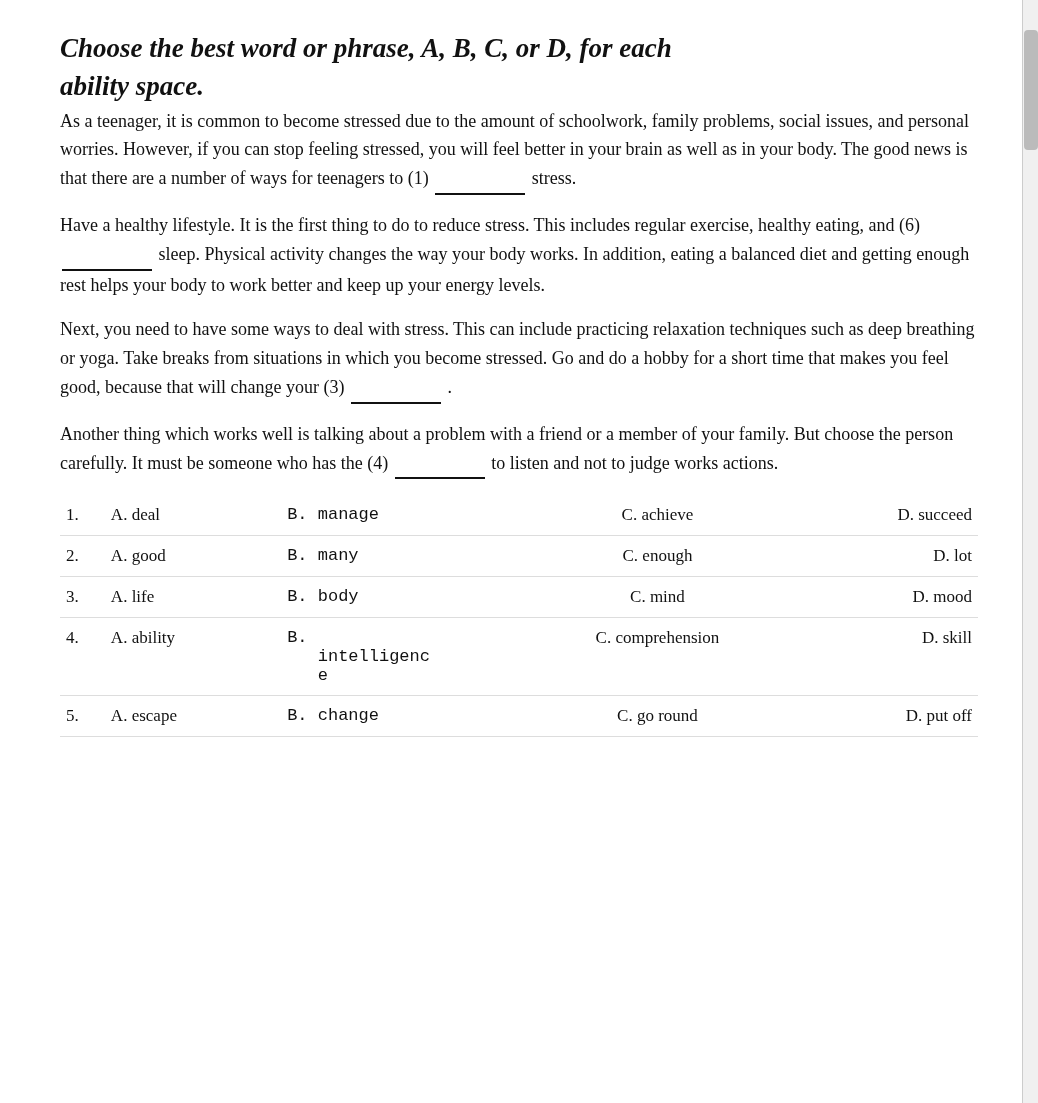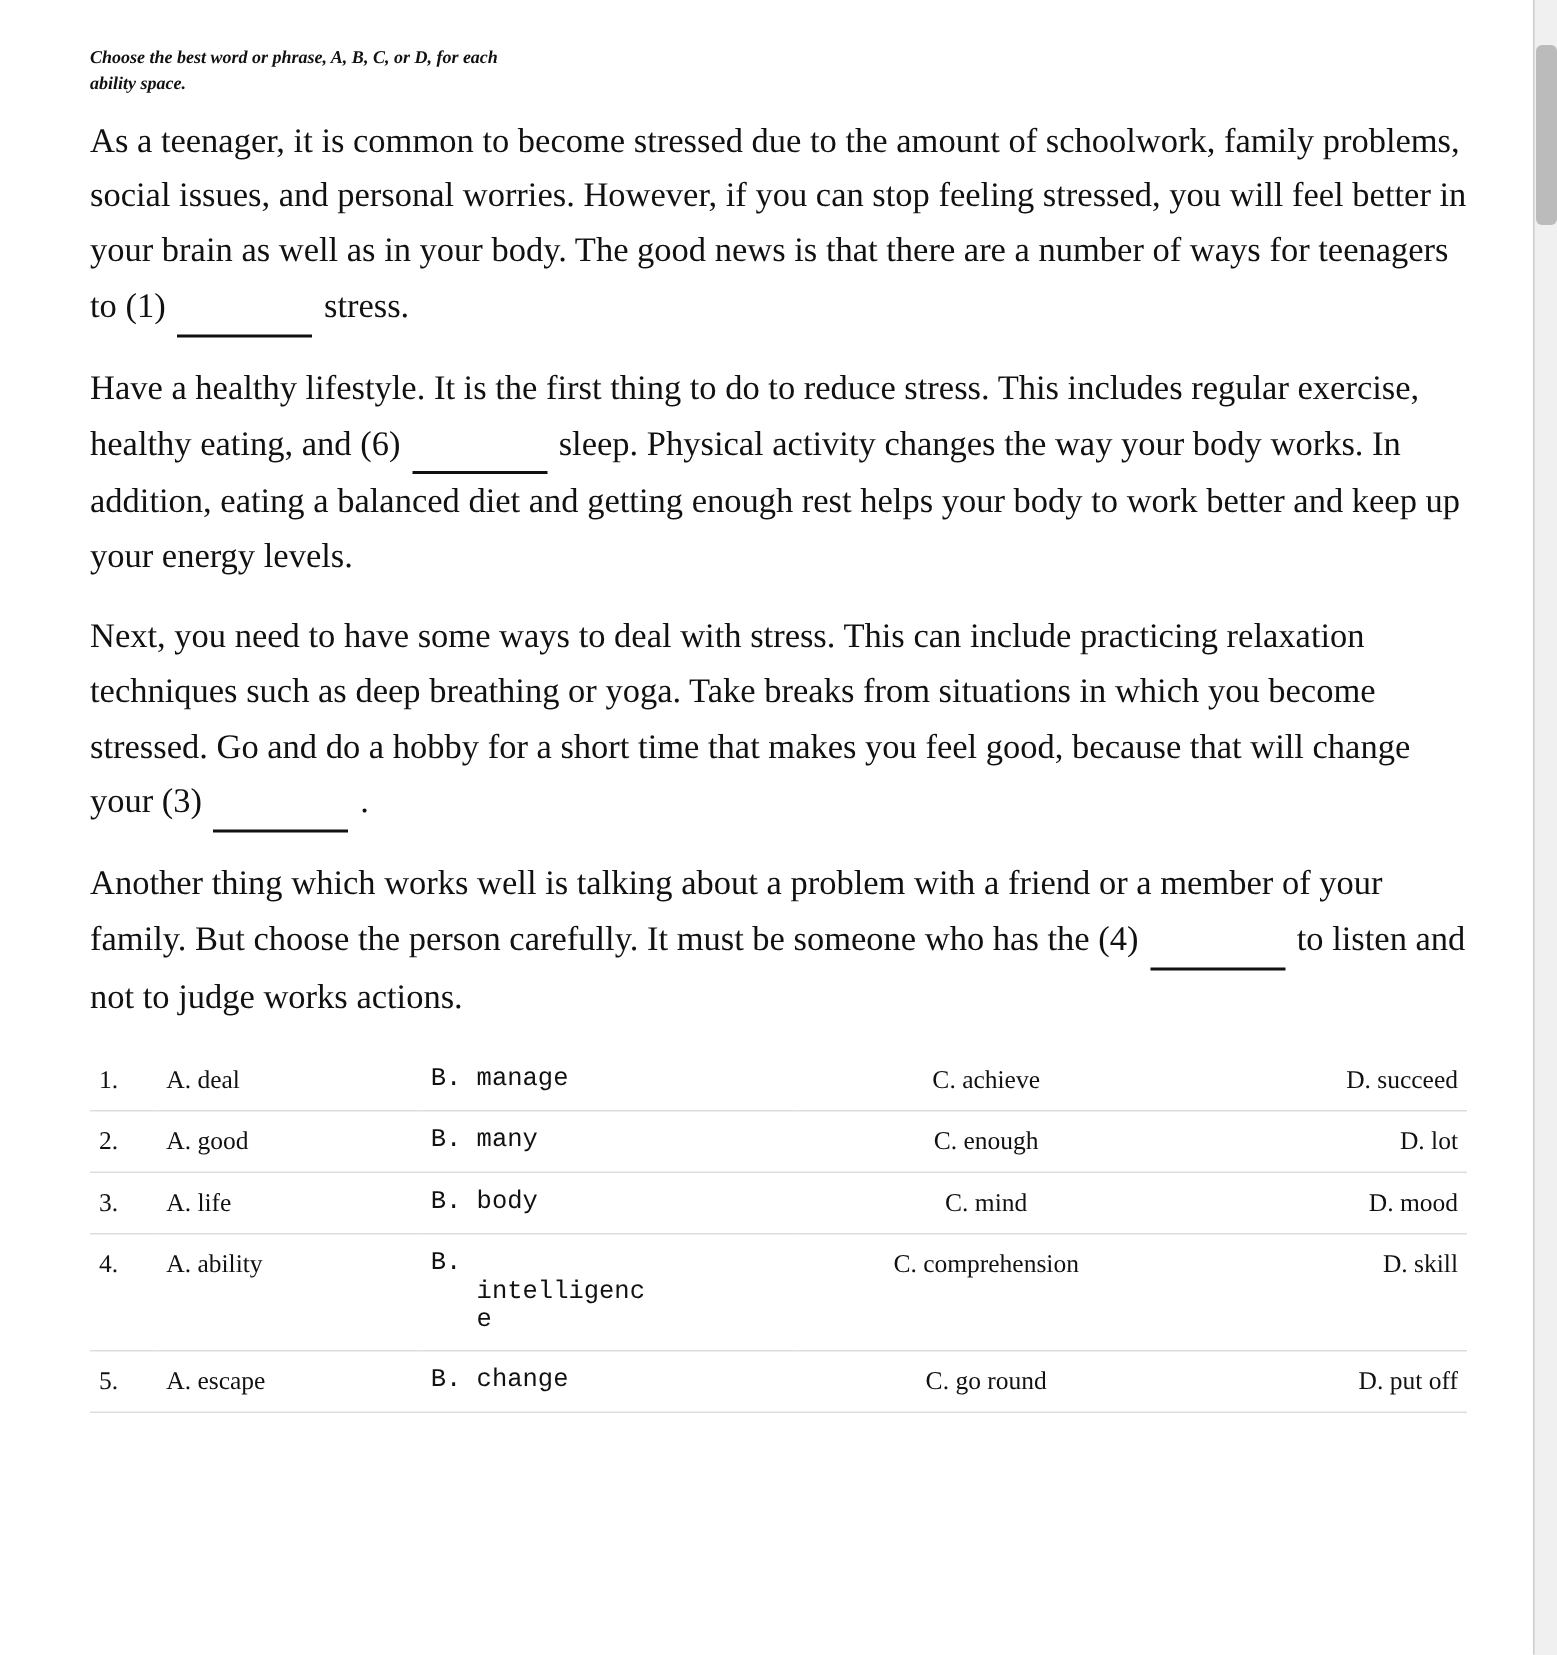--- a/index.html
+++ b/index.html
@@ -38,8 +38,8 @@
     .title {
       font-style: italic;
       font-weight: bold;
-      font-size: 12px;
-      margin-bottom: 12px;
+      font-size: 27px;
+      margin-bottom: 1px;
       line-height: 1.4;
     }
     .passage {

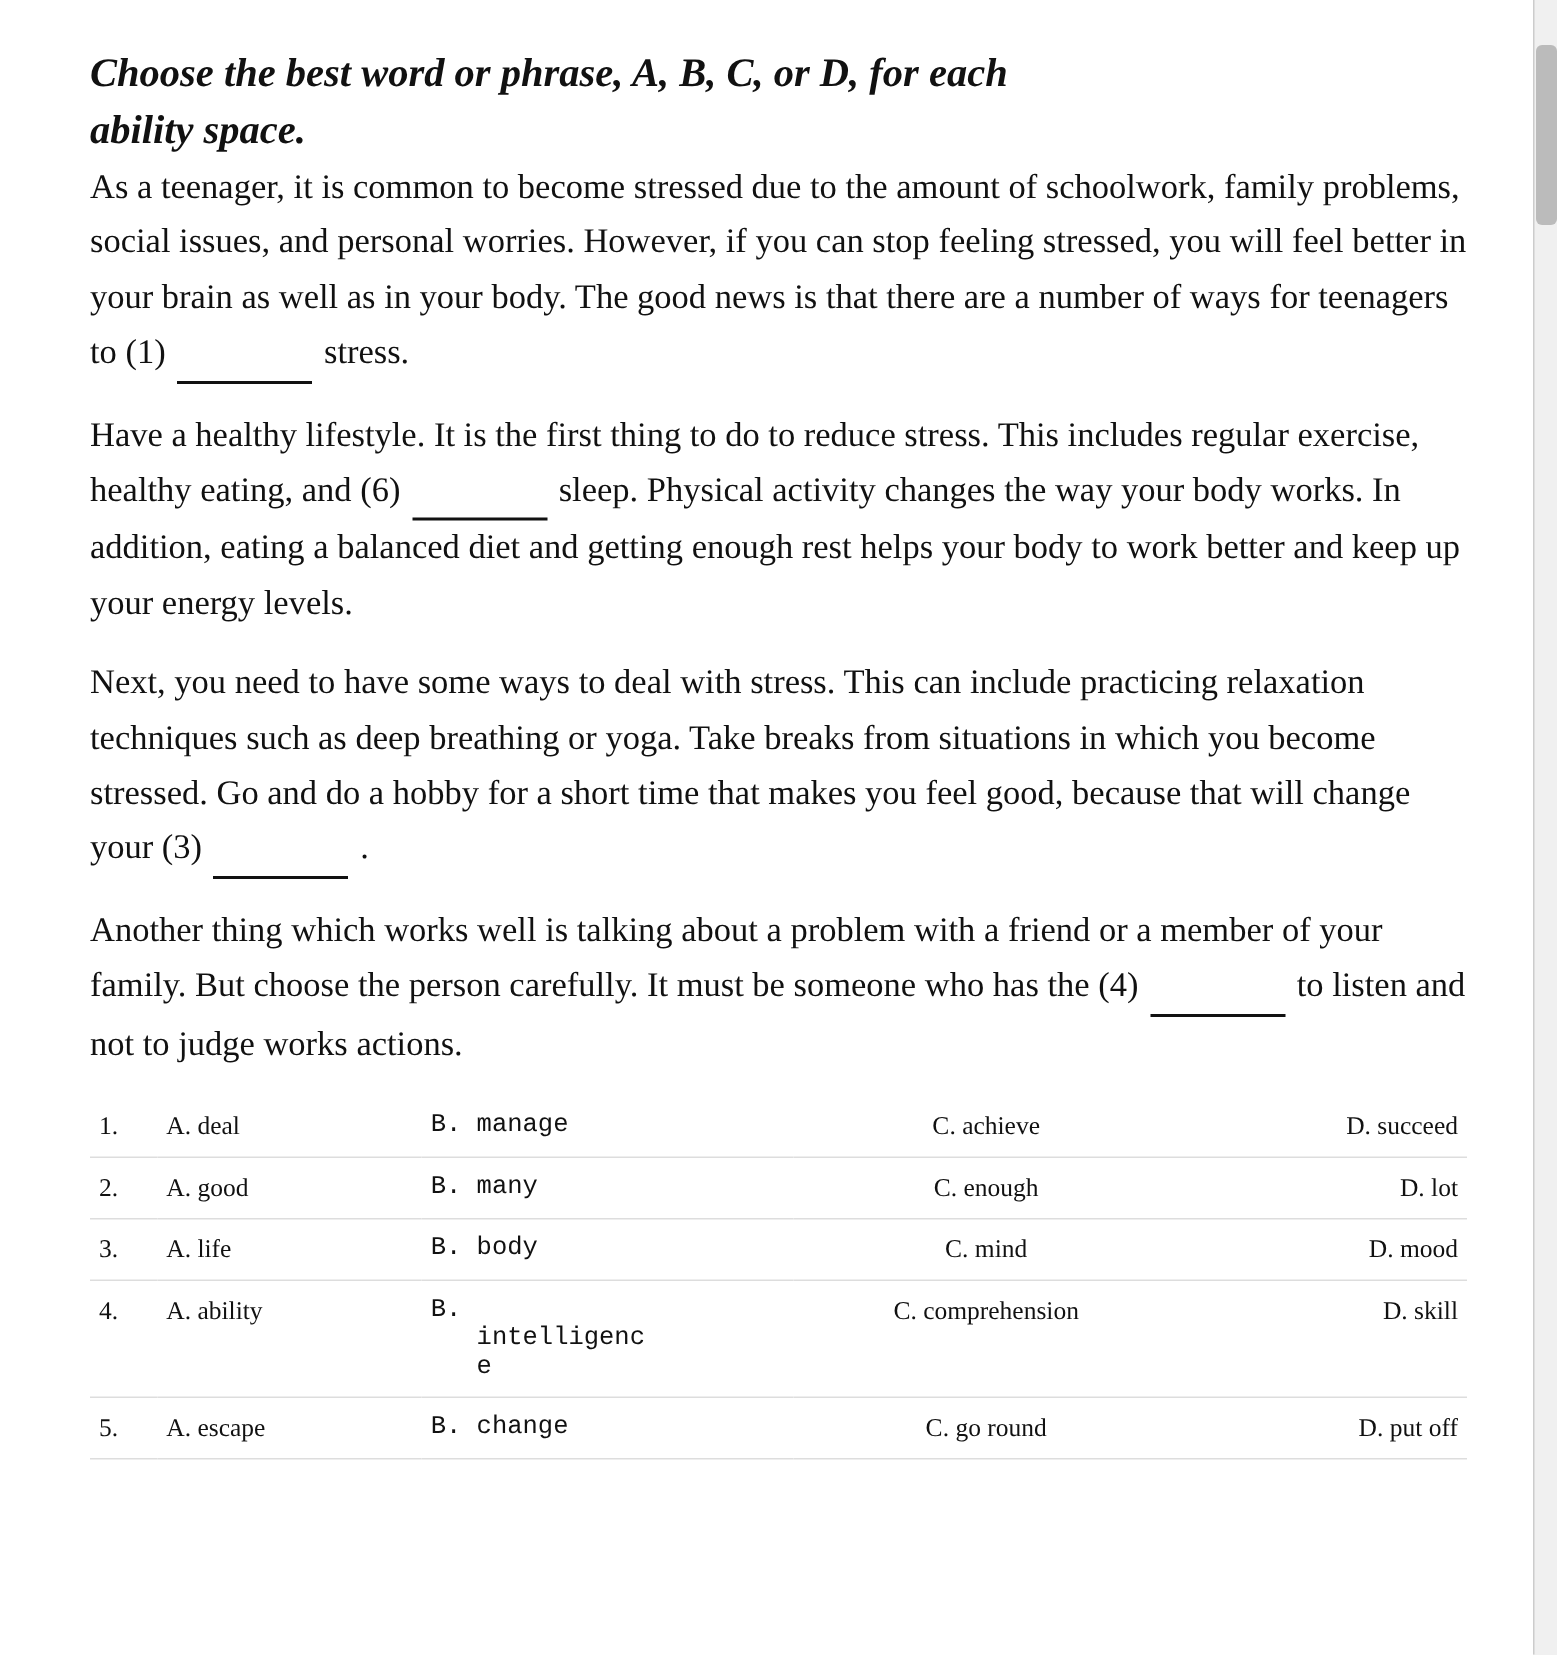--- a/index.html
+++ b/index.html
@@ -45,7 +45,7 @@
     .passage {
       margin-bottom: 16px;
       line-height: 1.6;
-      font-size: 23px;
+      font-size: 18px;
     }
     .blank {
       display: inline-block;

